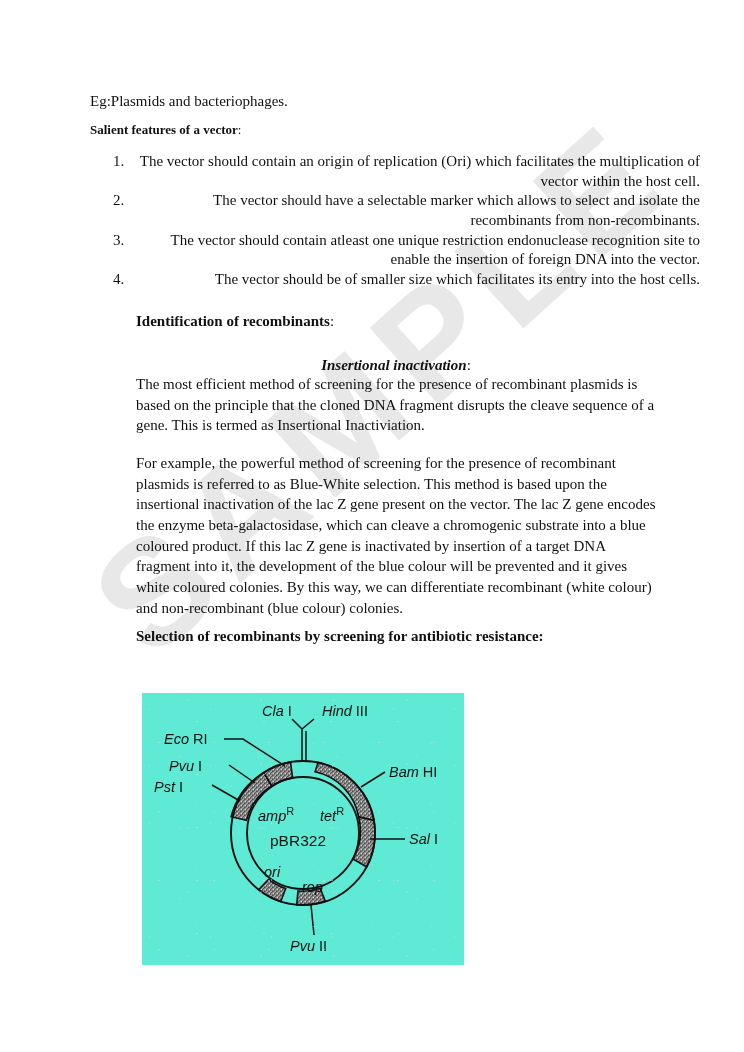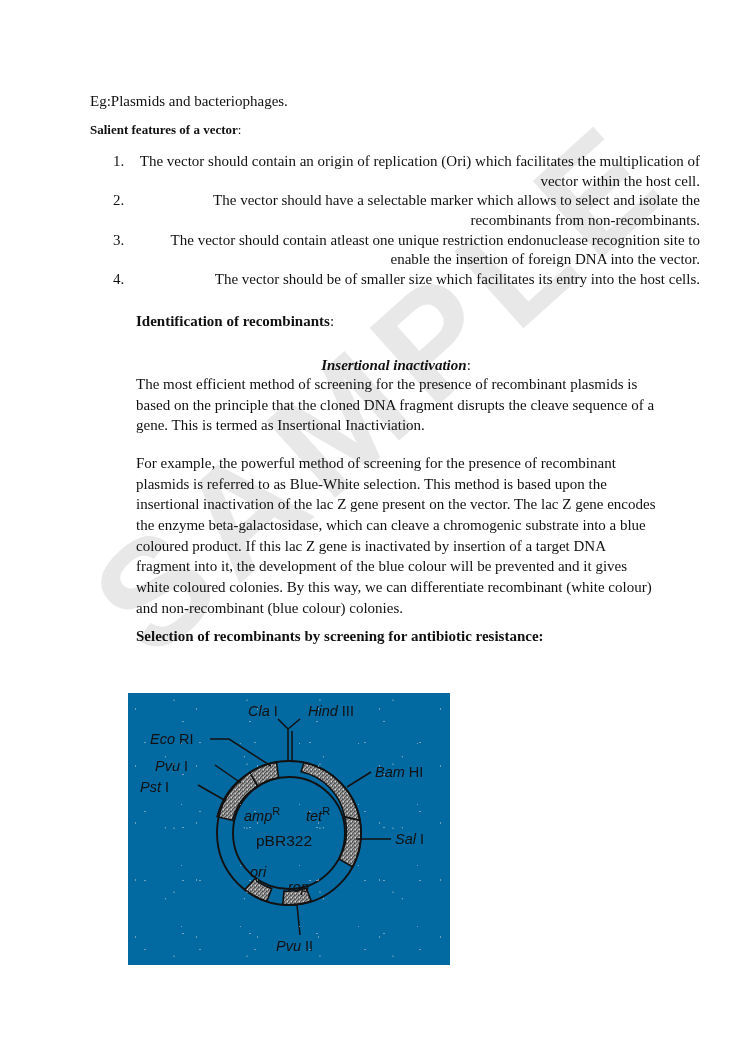--- a/index.html
+++ b/index.html
@@ -116,11 +116,11 @@
   
   .figure {
     position: absolute;
-    left: 128px;
+    left: 142px;
     top: 693px;
     width: 322px;
     height: 272px;
-    background: #0369a1;
+    background: #5eead4;
   }
   .figure svg { display: block; }
 

